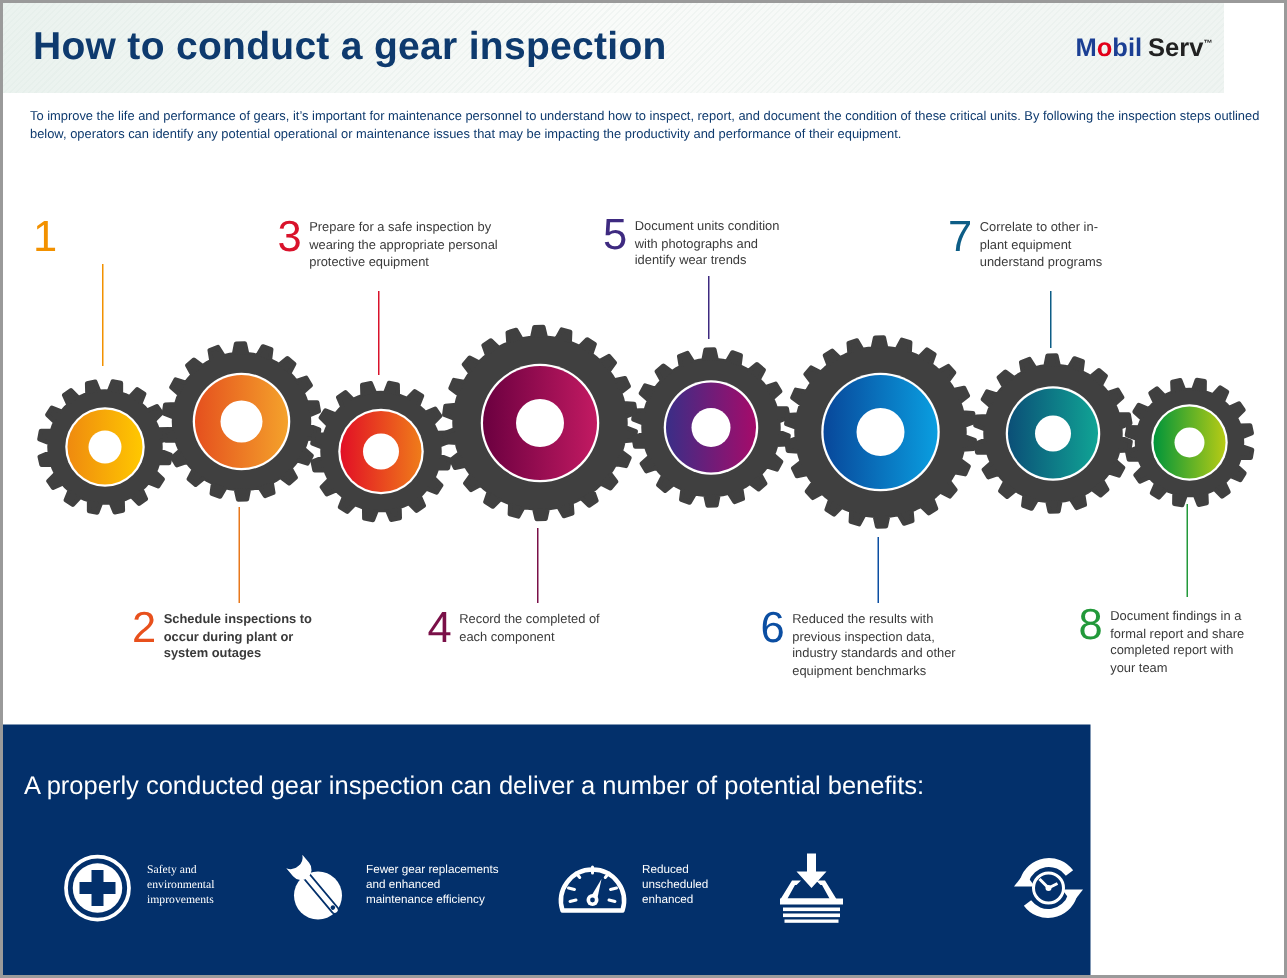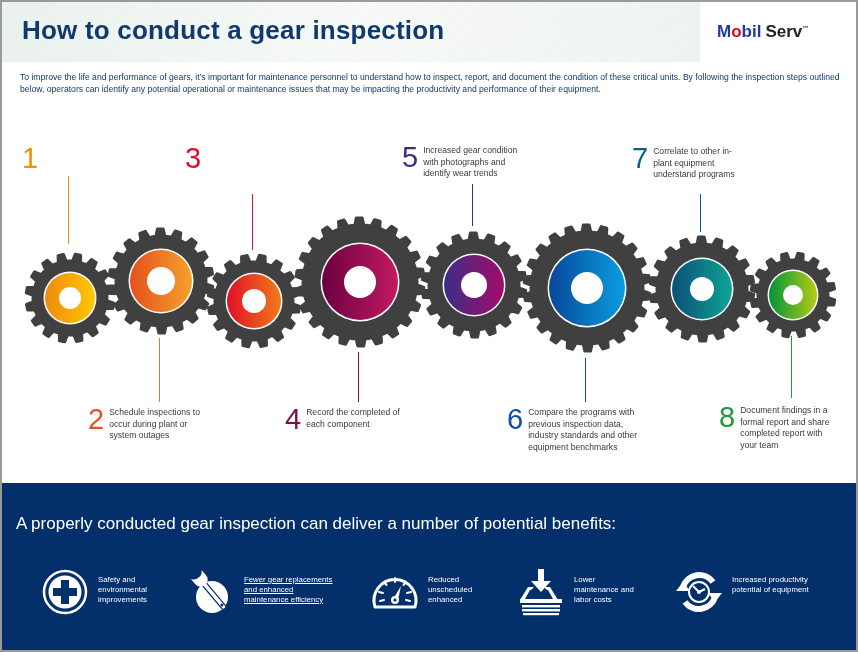--- a/index.html
+++ b/index.html
@@ -5,7 +5,7 @@
   * { box-sizing: border-box; margin: 0; padding: 0; }
   body { width: 858px; height: 652px; background: #9a9a9a; font-family: "Liberation Sans", sans-serif; overflow: hidden; position: relative; }
   .page { position: absolute; left: 2px; top: 2px; width: 854px; height: 648px; background: #ffffff; overflow: hidden; }
-  .header { position: absolute; left: 0; top: 0; width: 698px; height: 60px;
+  .header { position: absolute; left: 0; top: 0; width: 814px; height: 60px;
     background: repeating-linear-gradient(135deg, #eef3f0 0px, #eef3f0 1px, #f8faf8 1px, #f8faf8 3px);
     background-color: #f1f5f2; }
   .header-fade { position:absolute; left:0; top:0; width:100%; height:100%;

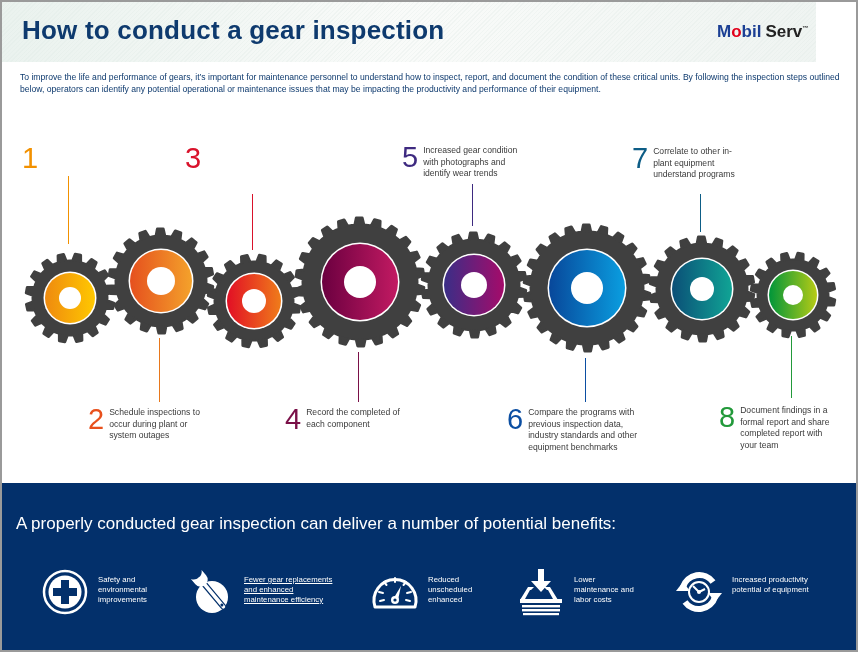--- a/index.html
+++ b/index.html
@@ -155,6 +155,7 @@
   </div>
   <div class="step" style="left:183px; top:143px;">
     <span class="num" style="color:#d9122b;">3</span>
+    <span class="txt" style="width:130px;">Prepare for a safe inspection by wearing the appropriate personal protective equipment</span>
   </div>
   <div class="step" style="left:283px; top:404px;">
     <span class="num" style="color:#7a1048;">4</span>

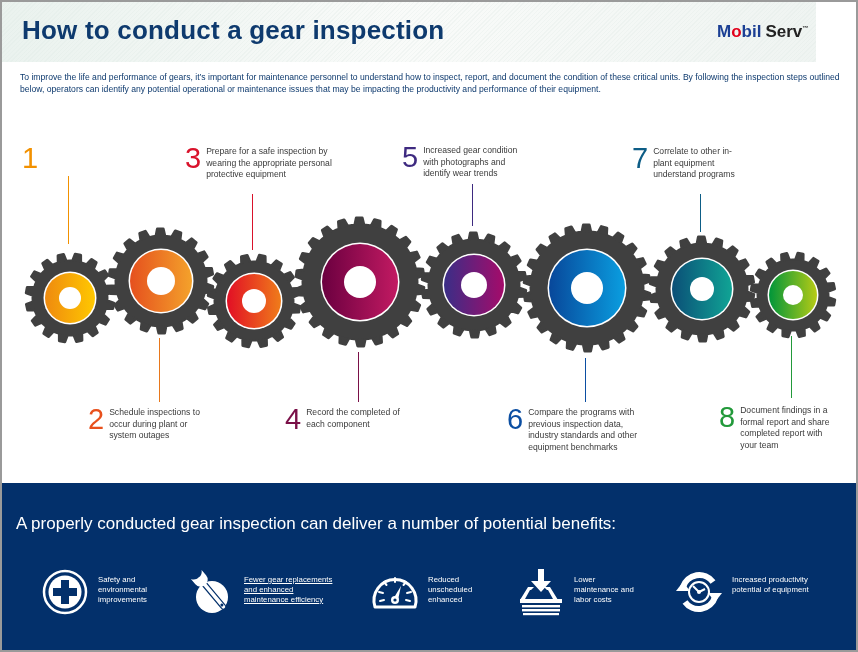--- a/index.html
+++ b/index.html
@@ -163,7 +163,7 @@
   </div>
   <div class="step" style="left:400px; top:142px;">
     <span class="num" style="color:#3e2a80;">5</span>
-    <span class="txt" style="width:110px;">Increased gear condition with photographs and identify wear trends</span>
+    <span class="txt" style="width:110px;">Document units condition with photographs and identify wear trends</span>
   </div>
   <div class="step" style="left:505px; top:404px;">
     <span class="num" style="color:#0b4ea2;">6</span>

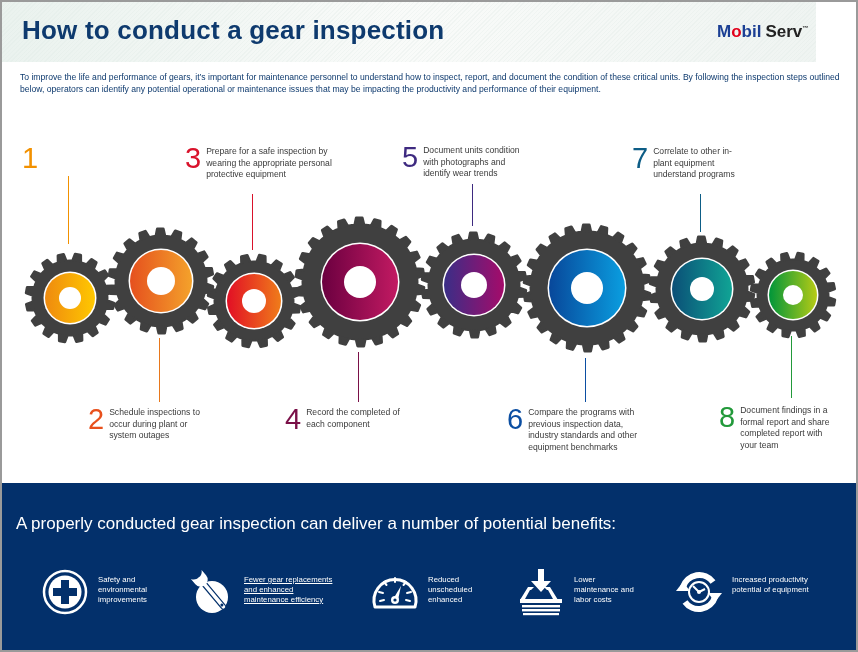--- a/index.html
+++ b/index.html
@@ -151,7 +151,7 @@
   </div>
   <div class="step" style="left:86px; top:404px;">
     <span class="num" style="color:#e8501c;">2</span>
-    <span class="txt" style="width:100px;">Schedule inspections to occur during plant or system outages</span>
+    <span class="txt" style="width:100px;font-weight:bold;">Schedule inspections to occur during plant or system outages</span>
   </div>
   <div class="step" style="left:183px; top:143px;">
     <span class="num" style="color:#d9122b;">3</span>

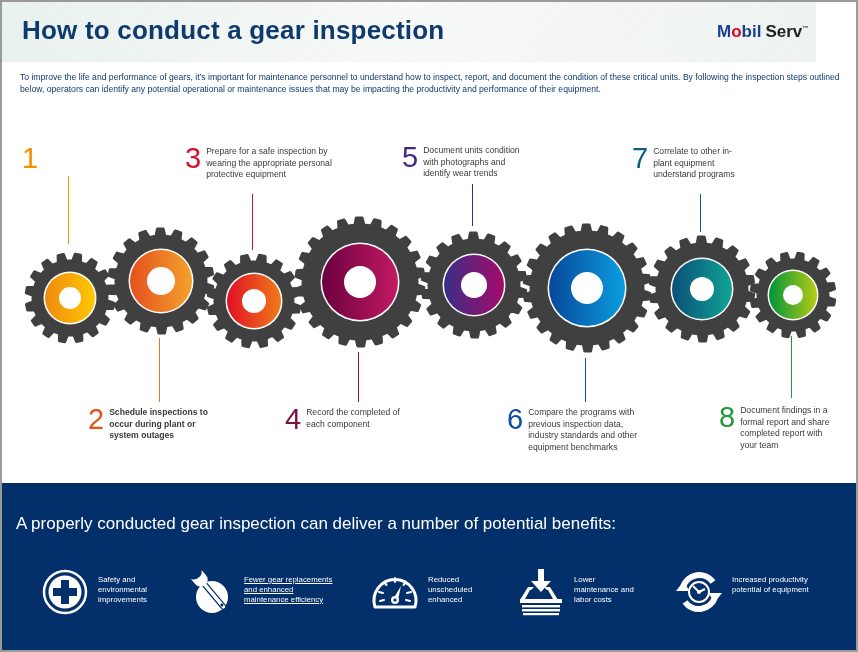--- a/index.html
+++ b/index.html
@@ -167,7 +167,7 @@
   </div>
   <div class="step" style="left:505px; top:404px;">
     <span class="num" style="color:#0b4ea2;">6</span>
-    <span class="txt" style="width:125px;">Compare the programs with previous inspection data, industry standards and other equipment benchmarks</span>
+    <span class="txt" style="width:125px;">Reduced the results with previous inspection data, industry standards and other equipment benchmarks</span>
   </div>
   <div class="step" style="left:630px; top:143px;">
     <span class="num" style="color:#0d5d86;">7</span>

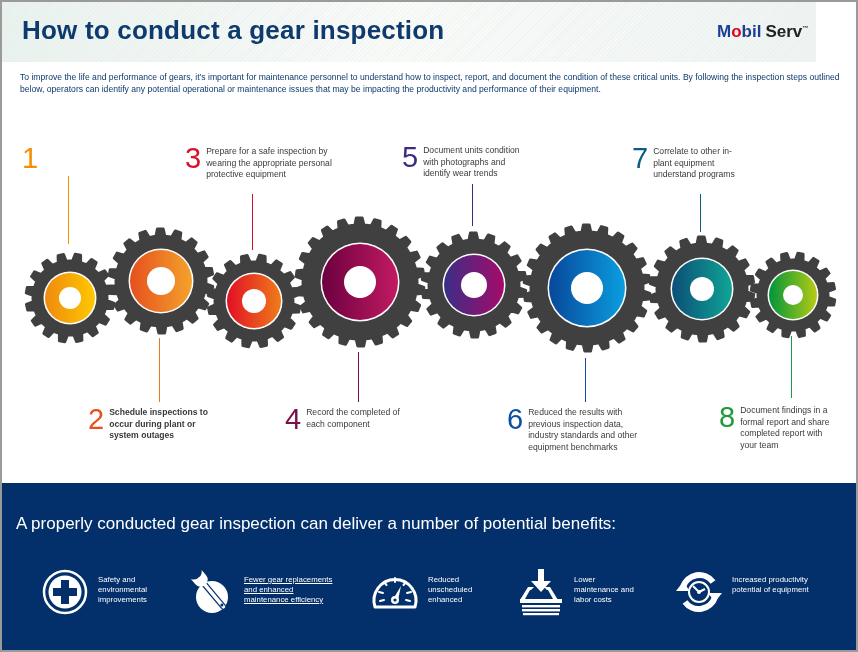--- a/index.html
+++ b/index.html
@@ -23,7 +23,7 @@
   .step .txt { font-size: 8.6px; color: #3a3a3a; line-height: 11.5px; padding-top: 1px; }
   .vline { position: absolute; width: 1px; }
   svg.gears { position: absolute; left: 0; top: 0; }
-  .footer { position: absolute; left: 0; top: 481px; width: 854px; height: 167px; background: #03306b; }
+  .footer { position: absolute; left: 0; top: 481px; width: 725px; height: 167px; background: #03306b; }
   .footer-title { position: absolute; left: 14px; top: 31px; font-size: 17px; color: #ffffff; }
   .benefit { position: absolute; top: 84px; display: flex; align-items: flex-start; }
   .benefit .ico { width: 50px; height: 50px; margin-right: 8px; }

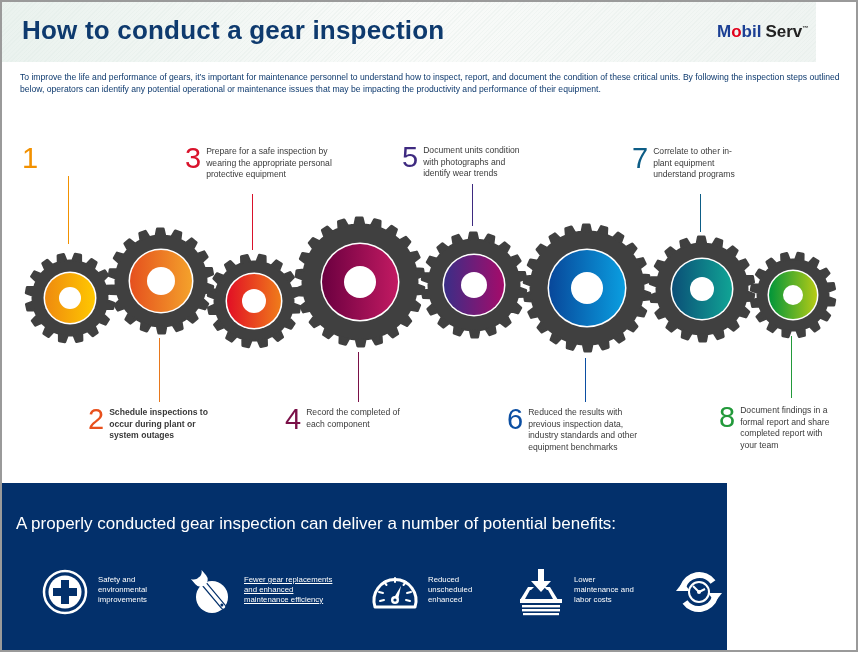--- a/index.html
+++ b/index.html
@@ -181,7 +181,7 @@
   <div class="footer">
     <div class="footer-title">A properly conducted gear inspection can deliver a number of potential benefits:</div>
 
-    <div class="benefit" style="left:38px;">
+    <div class="benefit" style="left:38px;font-family:Liberation Serif, serif;">
       <svg class="ico" viewBox="0 0 50 50">
         <circle cx="25" cy="25" r="21" fill="none" stroke="#fff" stroke-width="2.5"></circle>
         <circle cx="25" cy="25" r="16.5" fill="#fff"></circle>

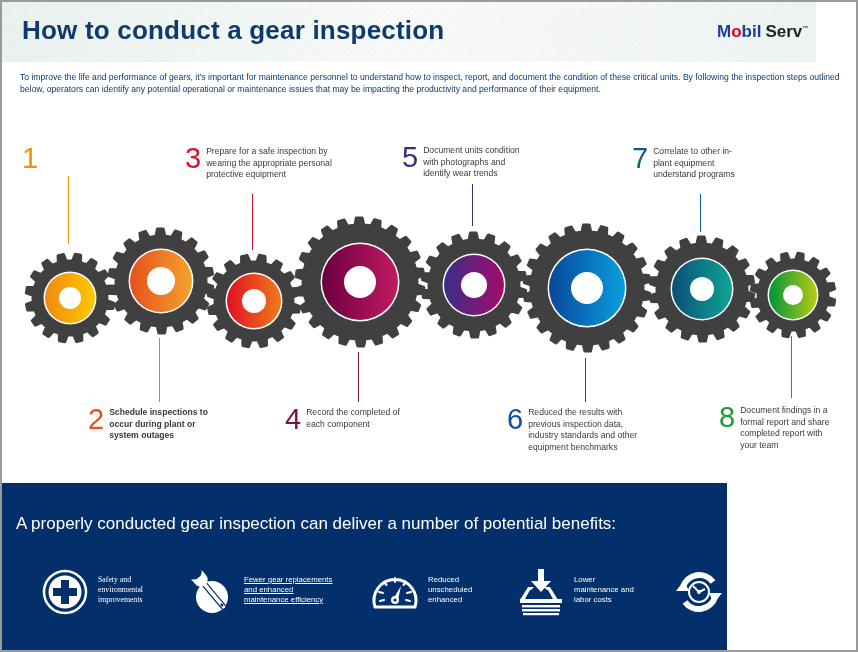--- a/index.html
+++ b/index.html
@@ -200,7 +200,7 @@
           <circle cx="25" cy="42" r="1.5" fill="#03306b"></circle>
         </g>
       </svg>
-      <span class="btxt" style="width:95px;text-decoration:underline;">Fewer gear replacements and enhanced maintenance efficiency</span>
+      <span class="btxt" style="width:95px;">Fewer gear replacements and enhanced maintenance efficiency</span>
     </div>
 
     <div class="benefit" style="left:368px;">

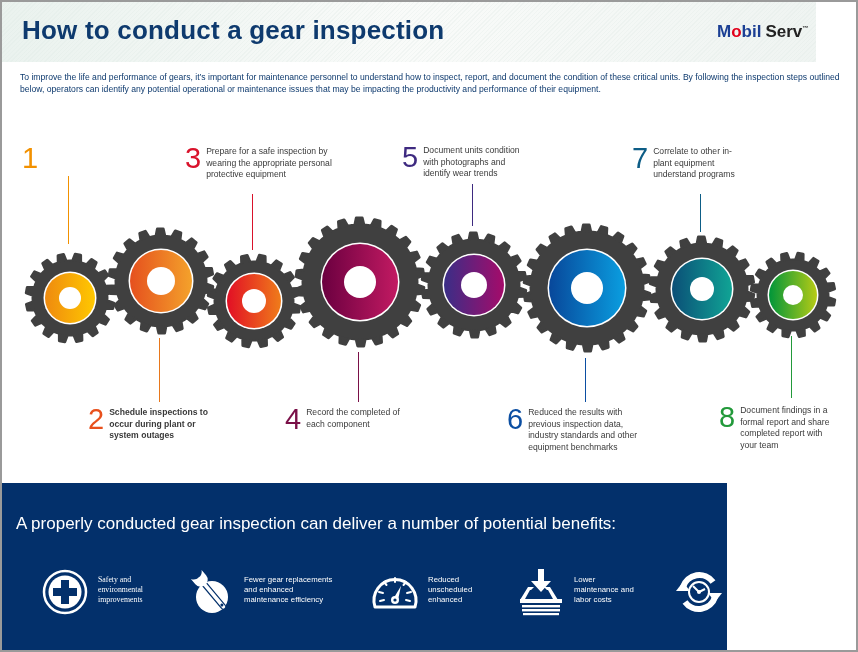--- a/index.html
+++ b/index.html
@@ -231,7 +231,6 @@
         <rect x="6" y="42" width="38" height="2.4" fill="#fff"></rect>
         <rect x="7" y="46" width="36" height="2.2" fill="#fff"></rect>
       </svg>
-      <span class="btxt" style="width:60px;">Lower maintenance and labor costs</span>
     </div>
 
     <div class="benefit" style="left:672px;">

